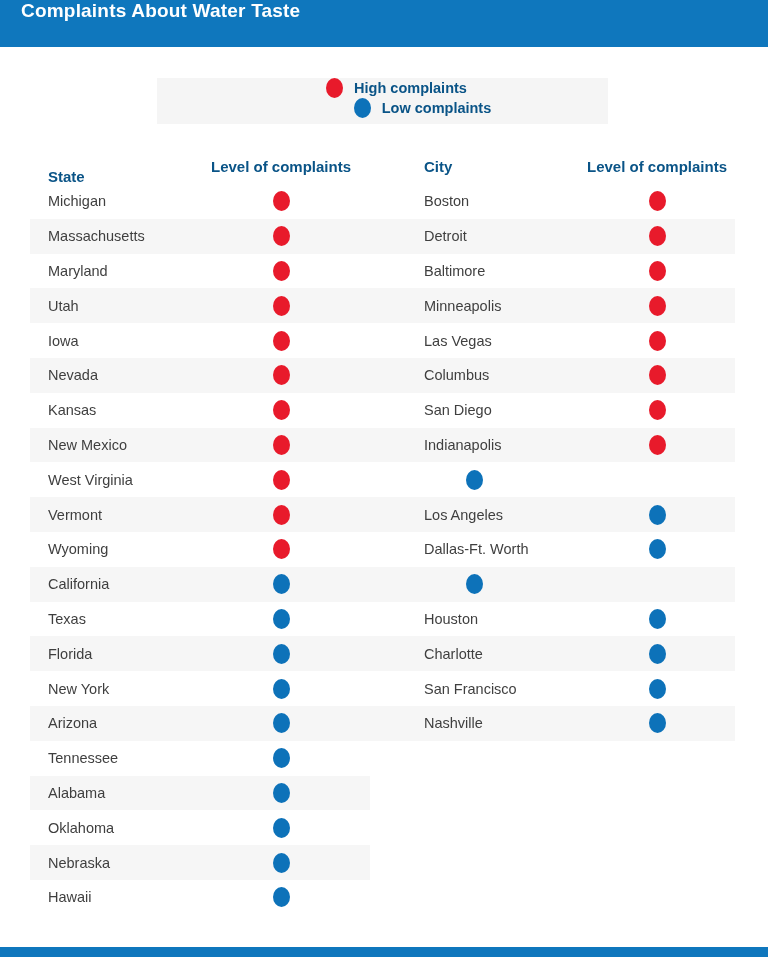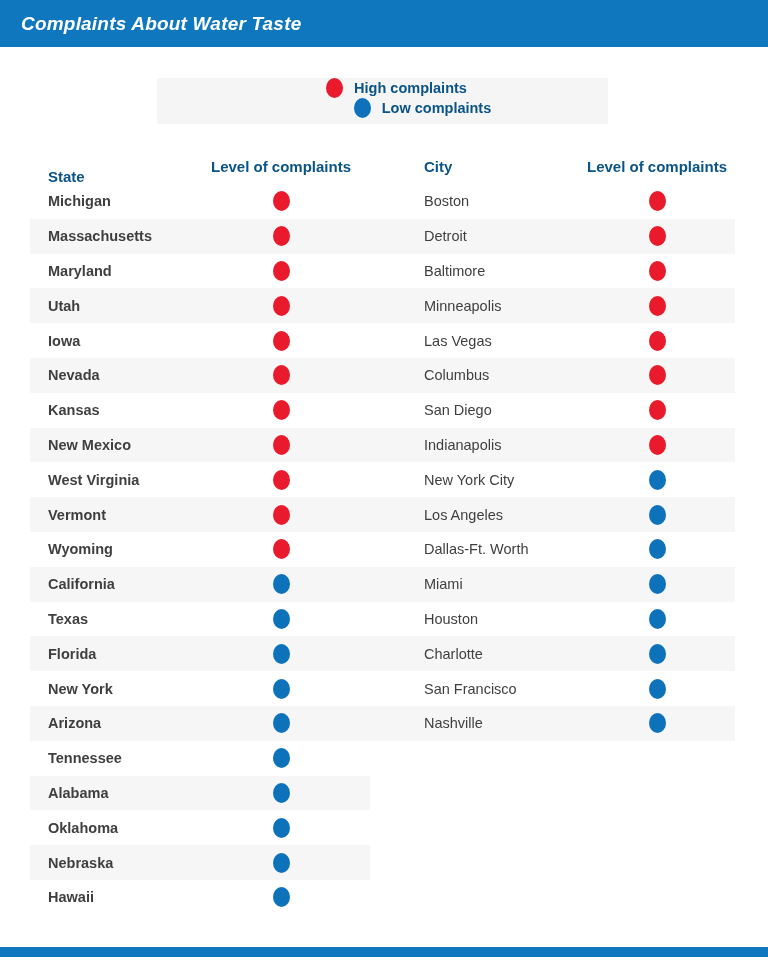--- a/index.html
+++ b/index.html
@@ -9,7 +9,7 @@
     --accent:#0f77bd;--high:#e81a2b;--low:#0d72b9;--stripe:#f6f6f6;
     --header-text:#0a5487;--row-text:#3f3f3f;--legend-bg:#f5f5f5;
   }
-  .topbar{height:47px;background:var(--accent);display:flex;align-items:center;padding-left:21px;box-sizing:border-box;font-style:italic;}
+  .topbar{height:47px;background:var(--accent);display:flex;padding-left:21px;box-sizing:border-box;}
   .topbar h1{margin:0;font-size:19px;font-weight:bold;color:#ffffff;letter-spacing:.2px;}
   .legend{margin:31px 0 0 157px;width:451px;height:46px;background:var(--legend-bg);
     display:flex;align-items:center;padding-left:28px;box-sizing:border-box;flex-direction:column;}

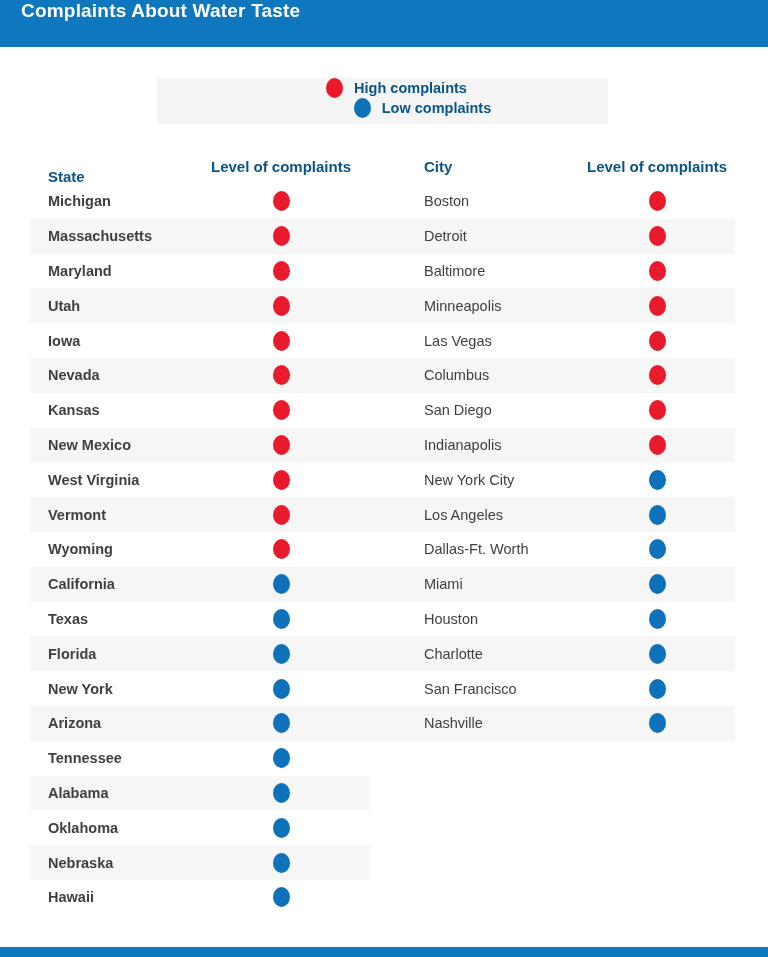--- a/index.html
+++ b/index.html
@@ -32,7 +32,7 @@
   .right .th.labelcol{padding-left:54px;}
   .th.dotcol{text-align:center;}
   .cell.label{font-size:14.5px;color:var(--row-text);}
-  .left .cell.label{padding-left:18px;font-weight:bold;}
+  .left .cell.label{padding-left:18px;}
   .right .cell.label{padding-left:54px;}
   .cell.dot-cell{display:flex;justify-content:center;}
   .bottombar{position:absolute;left:0;bottom:0;width:768px;height:10px;background:var(--accent);}

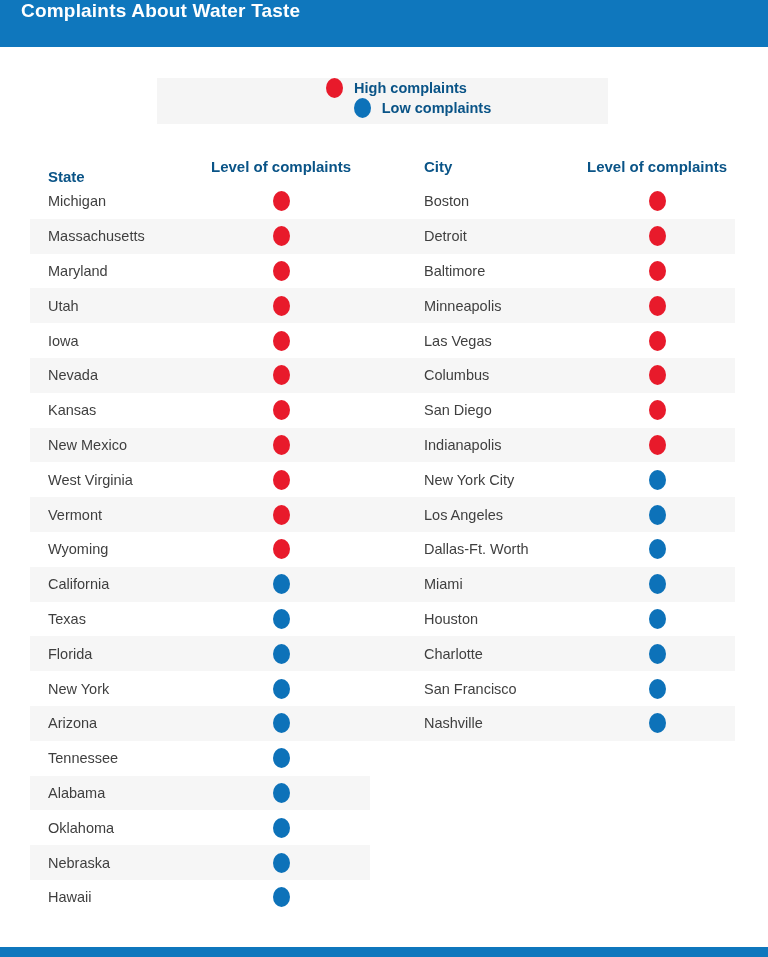--- a/index.html
+++ b/index.html
@@ -249,7 +249,6 @@
             </span>
           </div>
           <div class="row">
-            <span class="cell label">New York City</span>
             <span class="cell dot-cell">
               <span class="dot low"></span>
             </span>

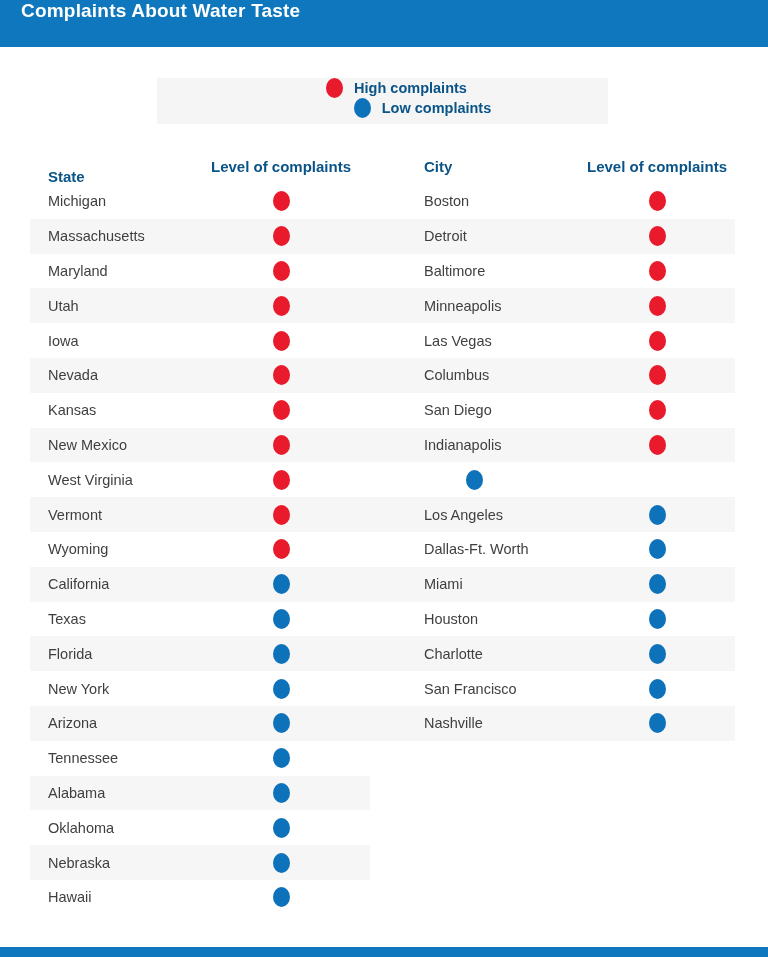--- a/index.html
+++ b/index.html
@@ -266,7 +266,6 @@
             </span>
           </div>
           <div class="row striped">
-            <span class="cell label">Miami</span>
             <span class="cell dot-cell">
               <span class="dot low"></span>
             </span>

